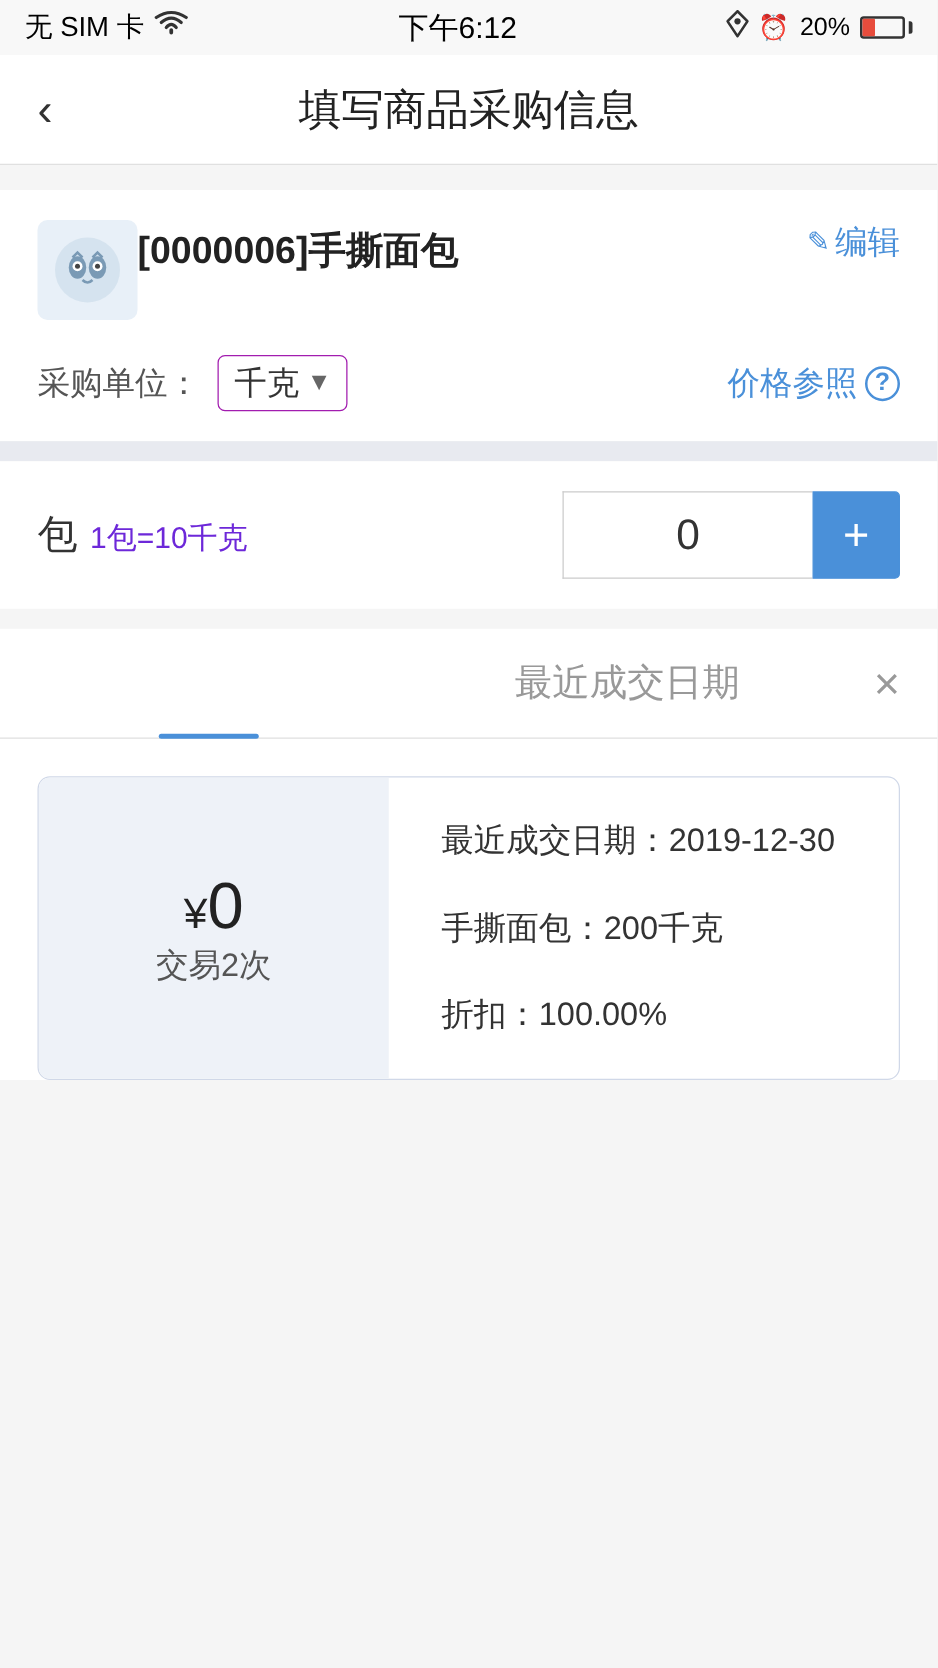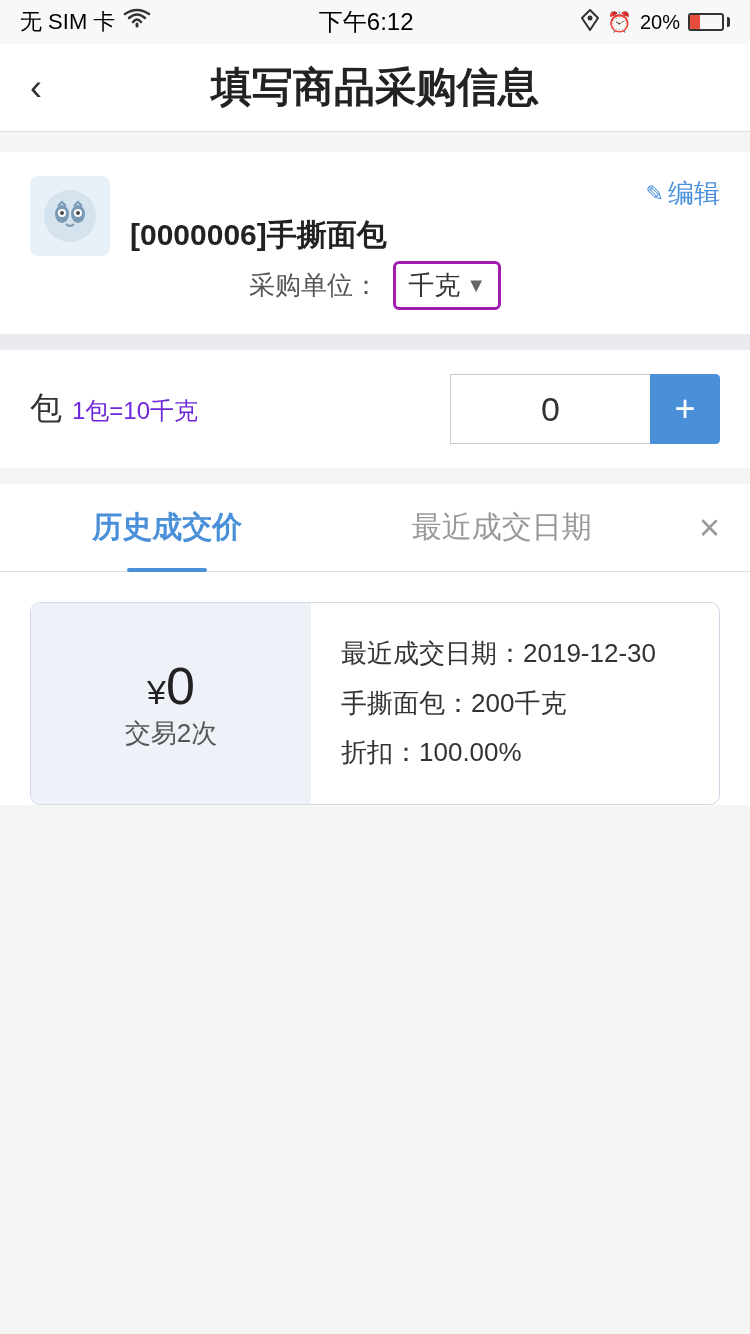--- a/index.html
+++ b/index.html
@@ -90,8 +90,8 @@
       position: absolute;
       left: 50%;
       transform: translateX(-50%);
-      font-size: 41px;
-      font-weight: 700;
+      font-size: 34px;
+      font-weight: 400;
       color: #222;
     }
 

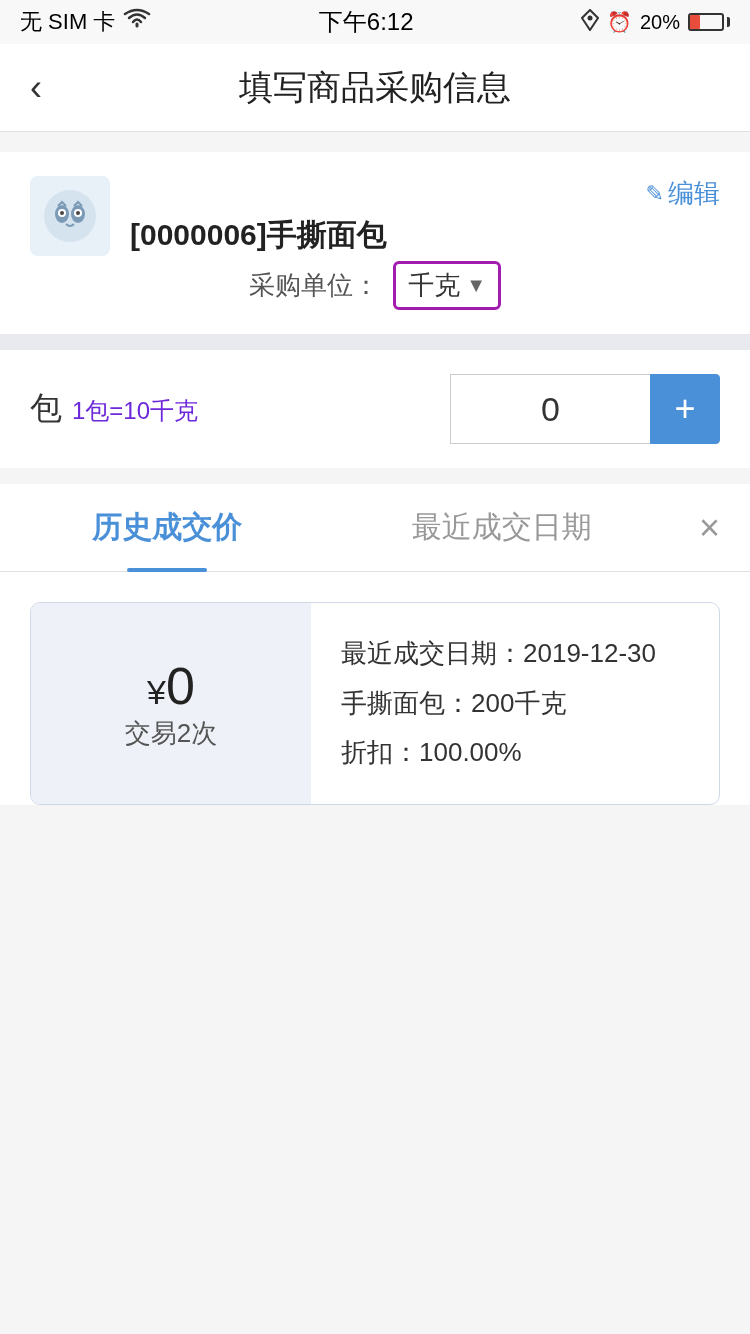--- a/index.html
+++ b/index.html
@@ -108,8 +108,7 @@
     }
     .product-left {
       display: flex;
-      align-items: flex-end;
-      gap: 20px;
+      align-items: flex-start;
     }
     .product-icon {
       width: 80px;

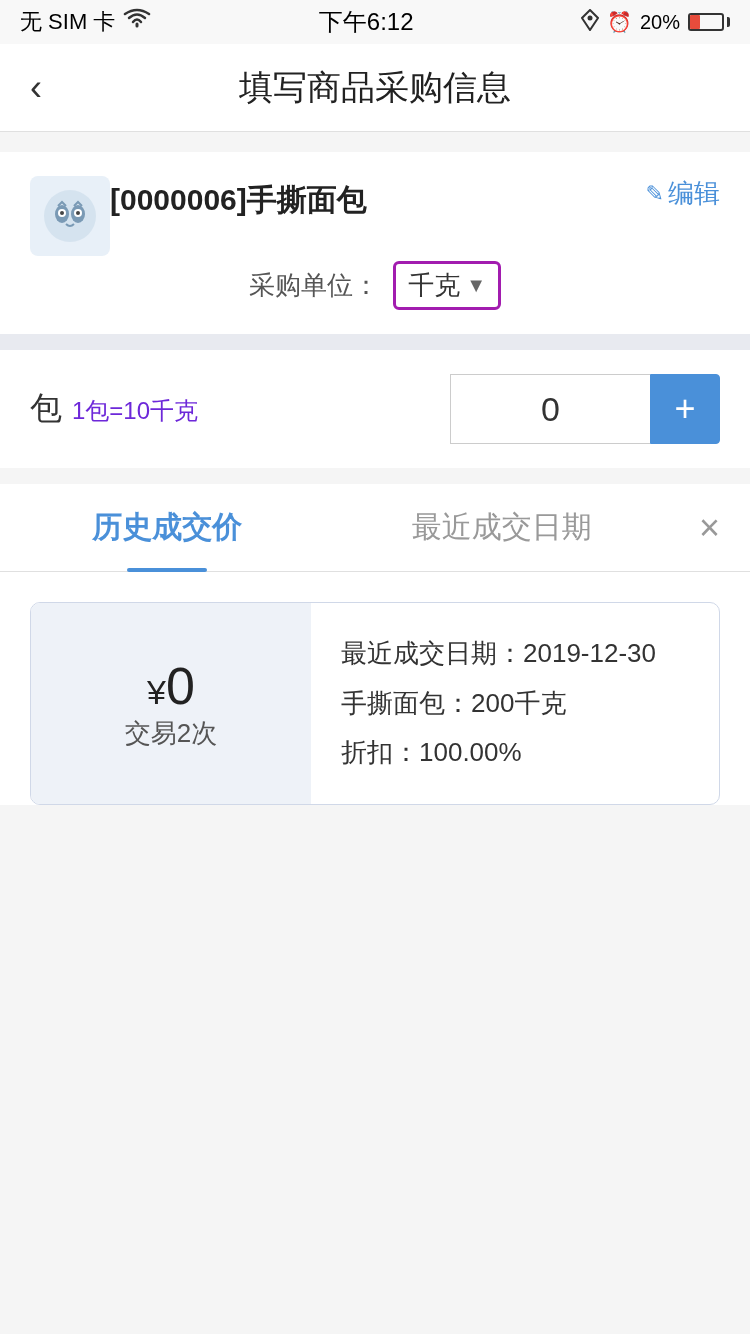--- a/index.html
+++ b/index.html
@@ -145,8 +145,7 @@
       display: flex;
       align-items: center;
       justify-content: space-between;
-      margin-top: 5px;
-      flex-direction: column;
+      margin-top: 28px;
     }
     .unit-label {
       font-size: 26px;

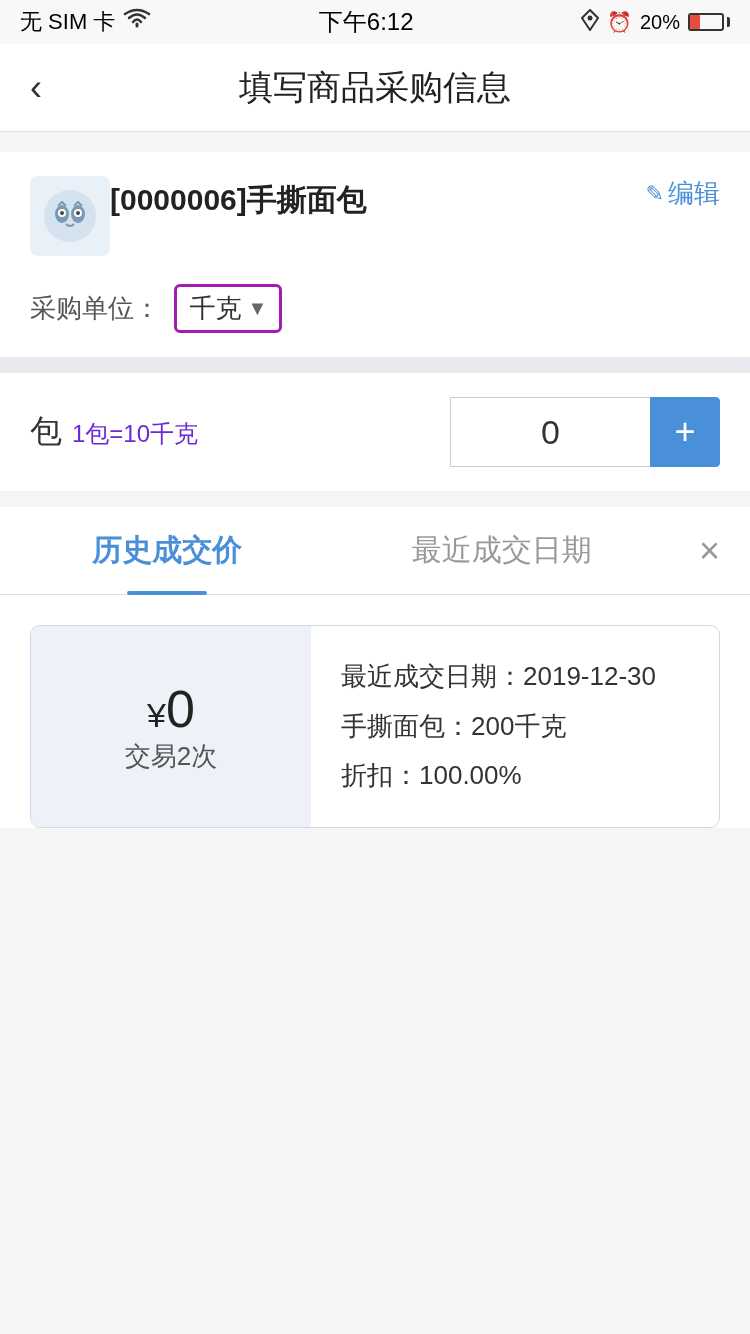--- a/index.html
+++ b/index.html
@@ -154,7 +154,7 @@
     .unit-select {
       display: inline-flex;
       align-items: center;
-      border: 3px solid #a21caf;
+      border: 1px solid #a21caf;
       border-radius: 6px;
       padding: 4px 12px;
       font-size: 26px;

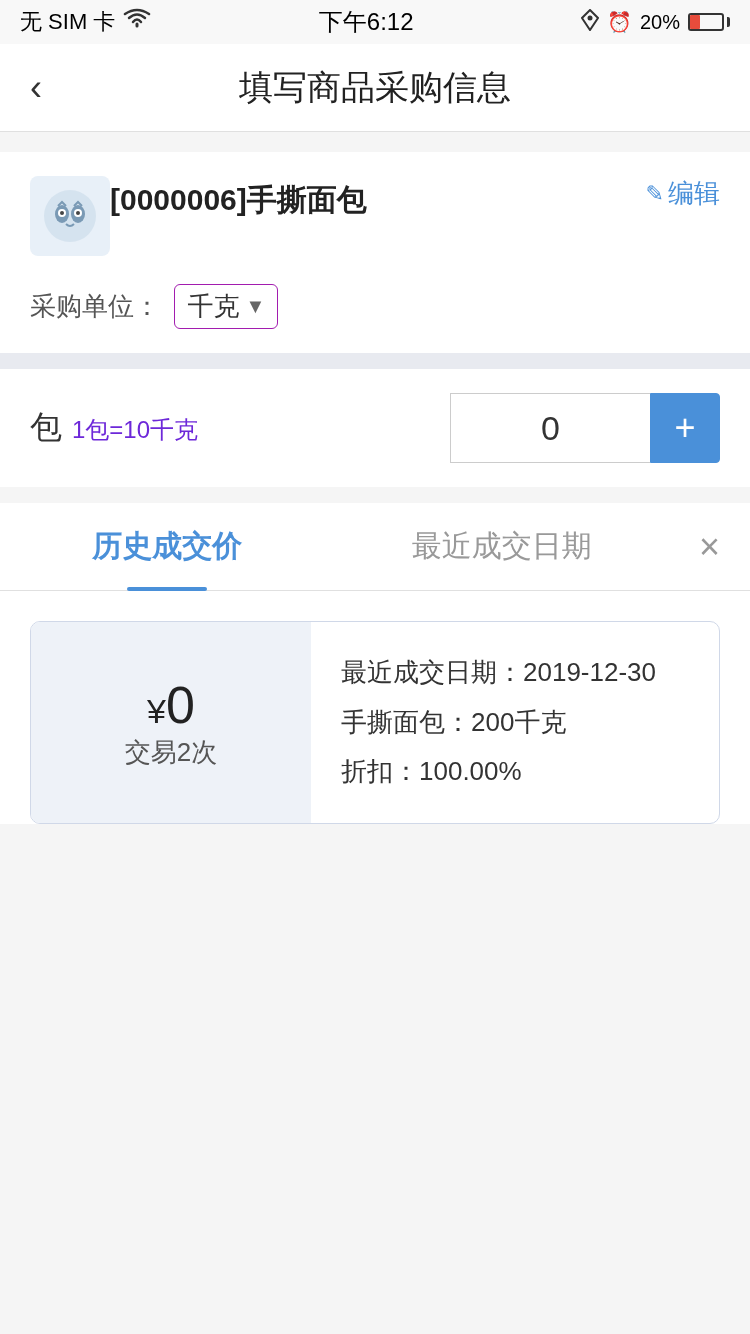--- a/index.html
+++ b/index.html
@@ -406,6 +406,10 @@
         <span class="unit-arrow">▼</span>
       </span>
     </div>
+    <span class="price-ref">
+      <span>价格参照</span>
+      <span class="price-ref-icon">?</span>
+    </span>
   </div>
 </div>
 

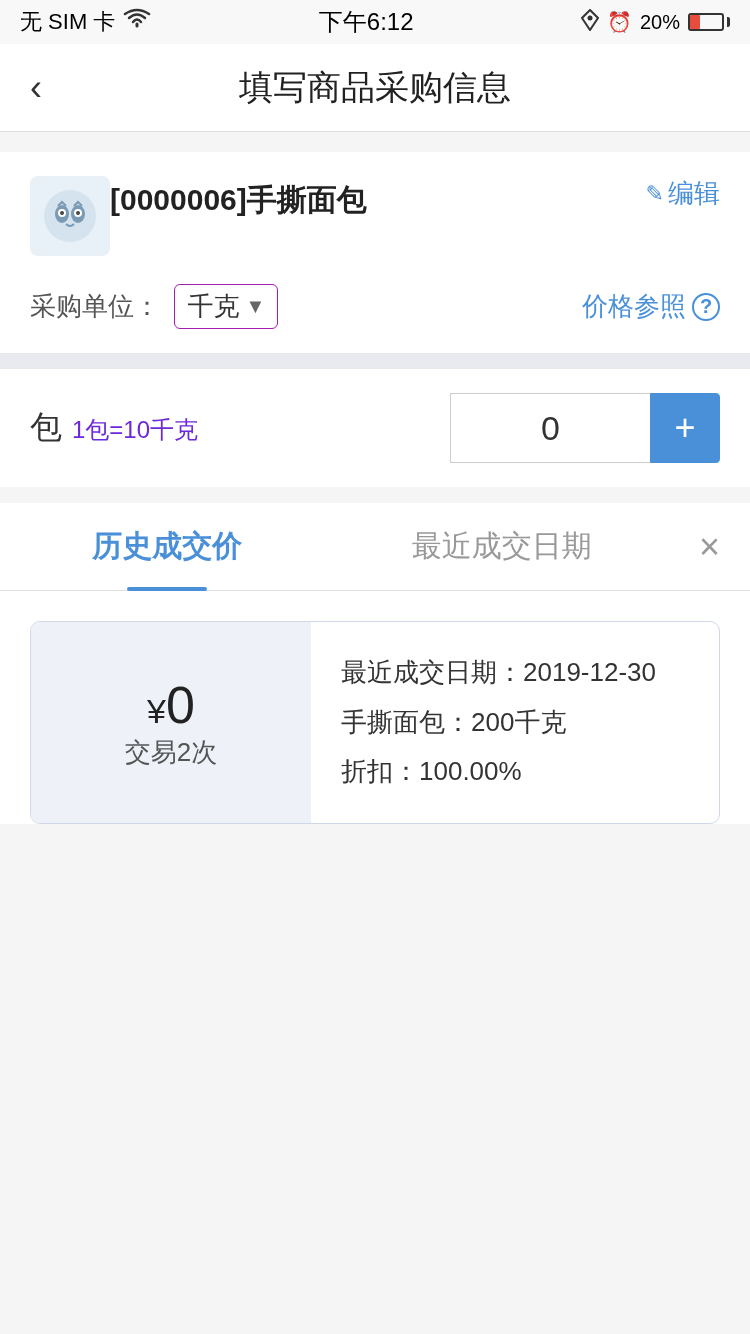--- a/index.html
+++ b/index.html
@@ -429,7 +429,6 @@
 <div class="tabs-panel">
   <div class="tabs-header">
     <div class="tab-item">
-      <span class="tab-label active">历史成交价</span>
       <div class="tab-underline"></div>
     </div>
     <div class="tab-item">

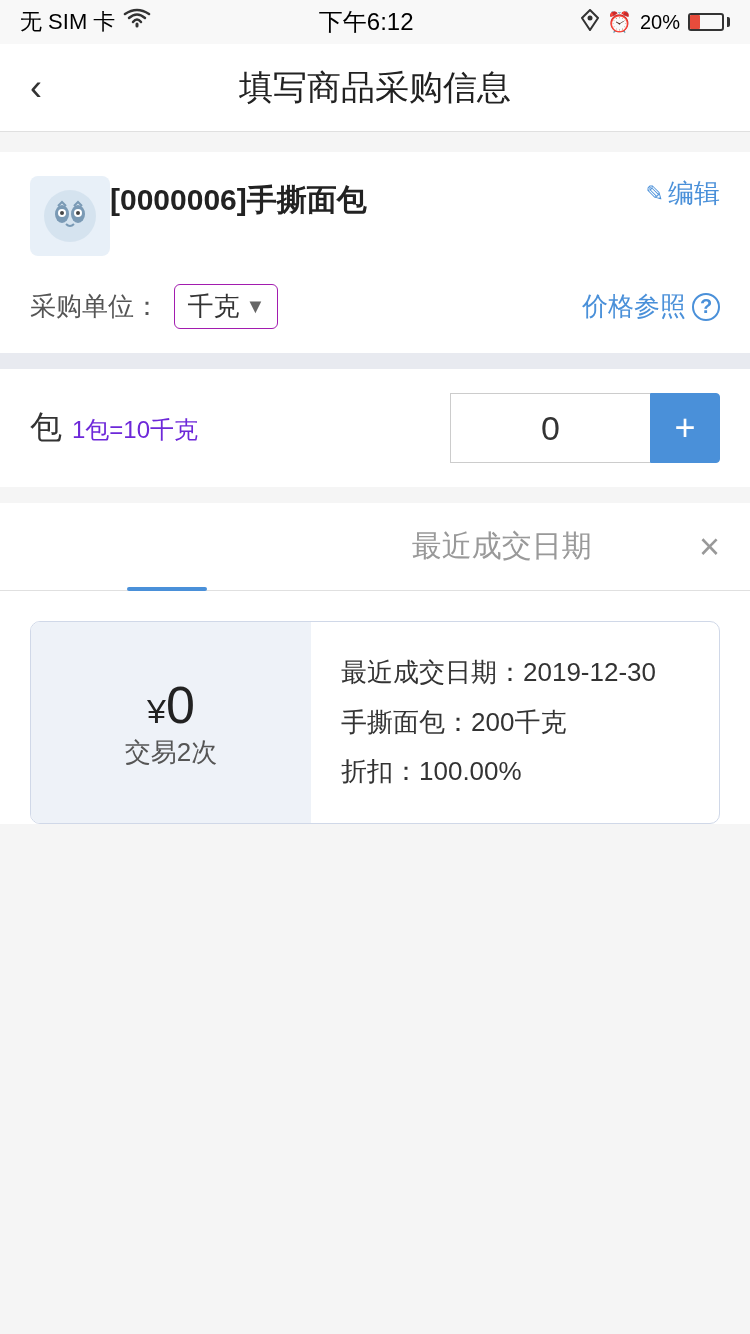--- a/index.html
+++ b/index.html
@@ -326,7 +326,8 @@
       display: flex;
       flex-direction: column;
       justify-content: flex-end;
-      gap: 8px;
+      gap: 28px;
+      margin-left: 12px;
     }
     .detail-line {
       font-size: 26px;

